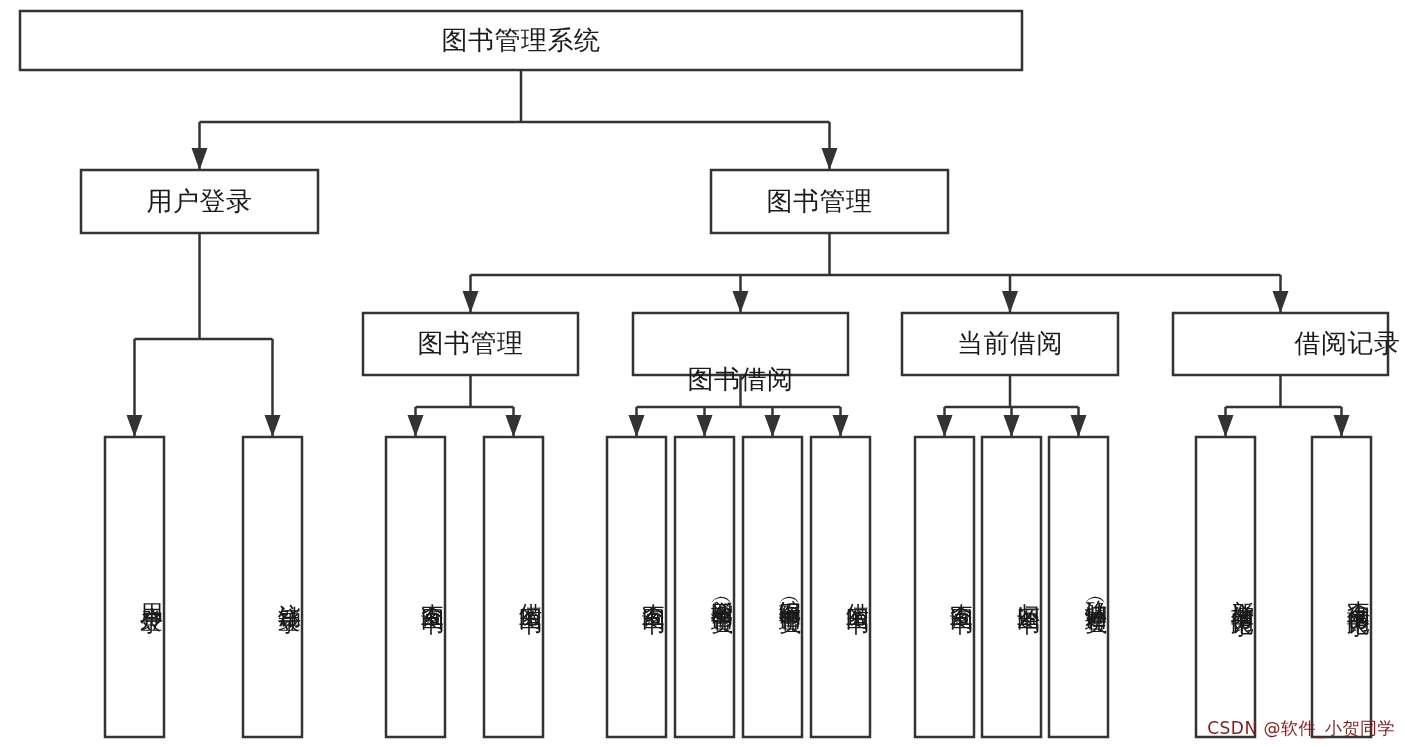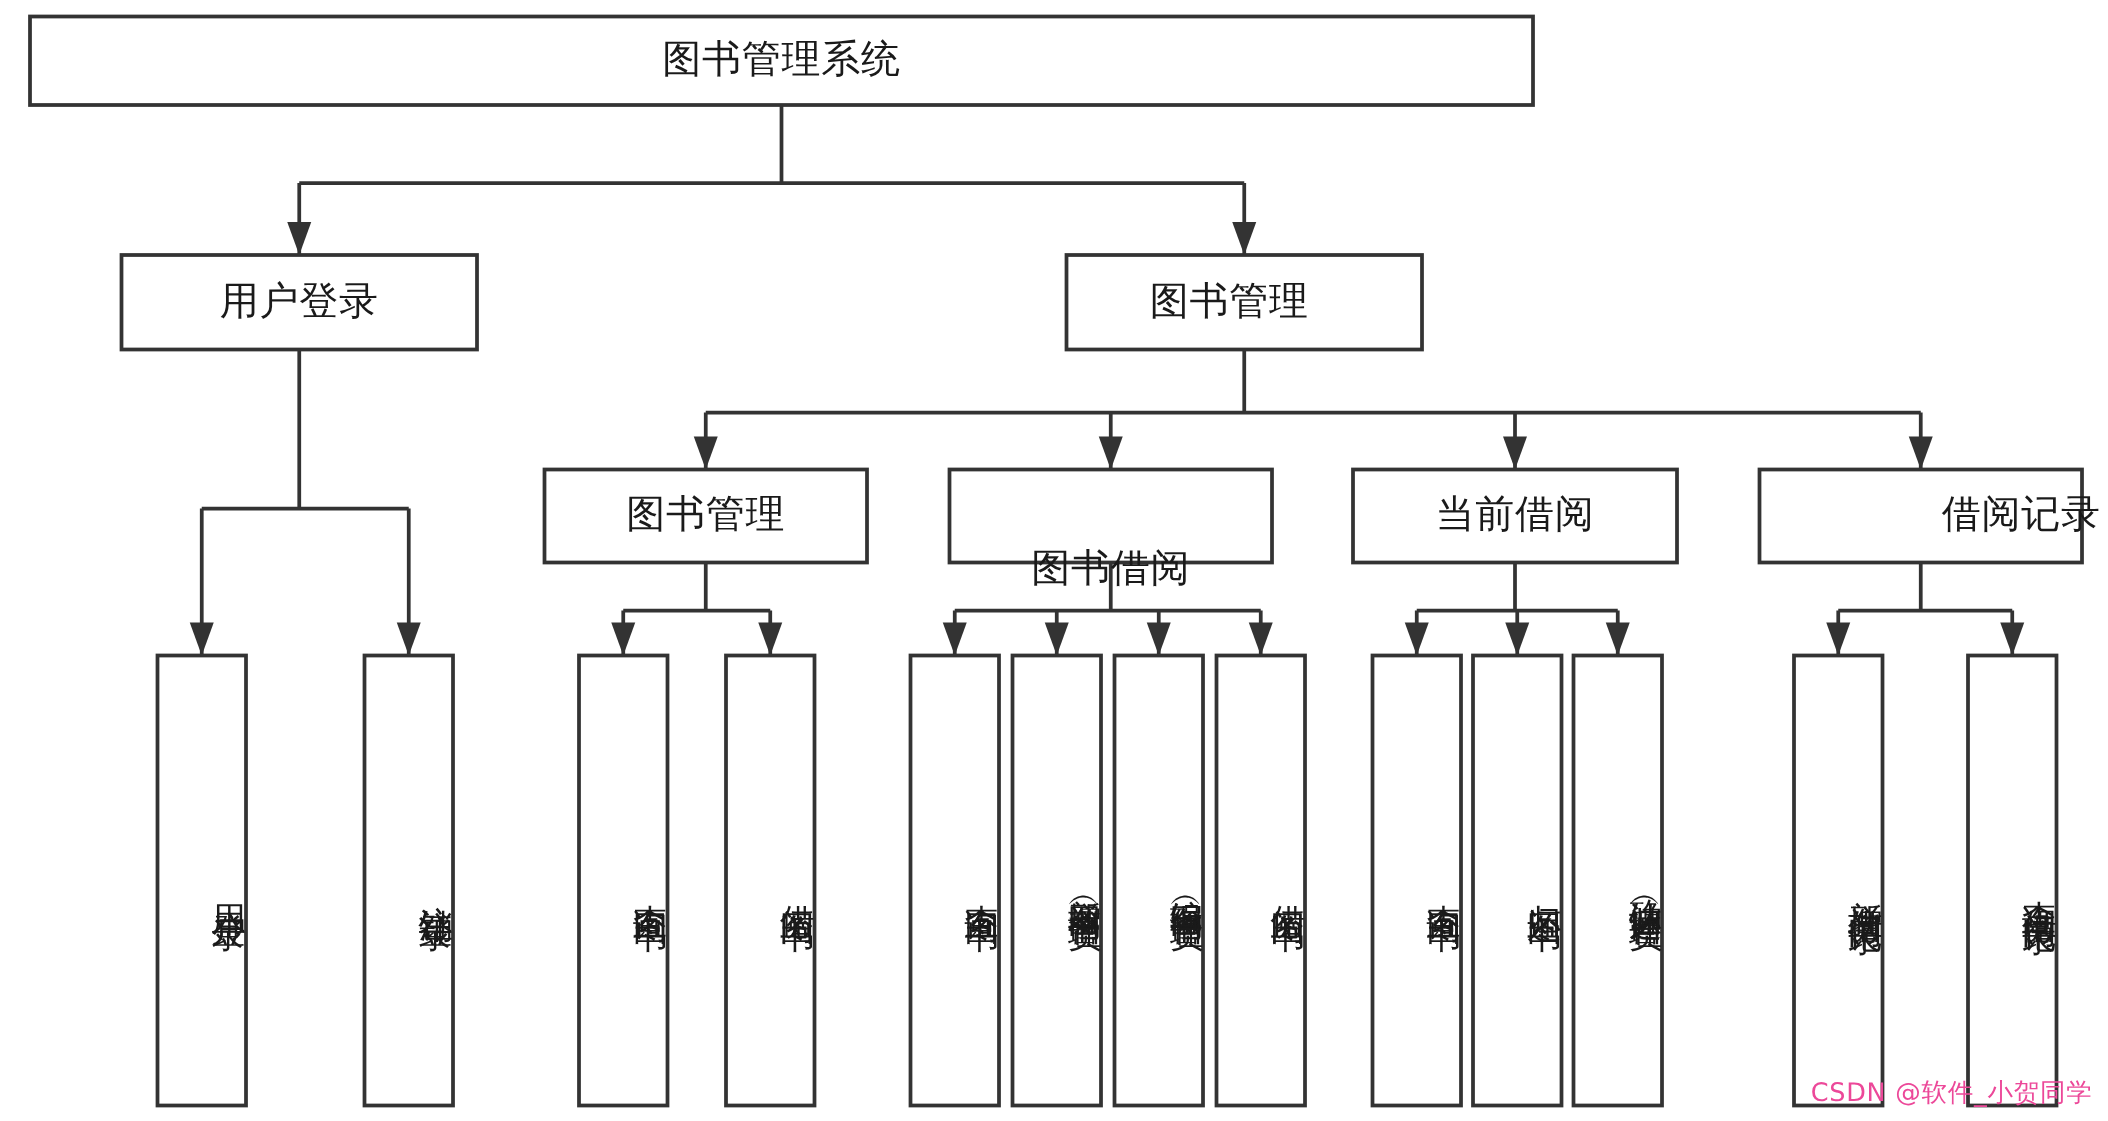--- a/index.html
+++ b/index.html
@@ -78,7 +78,7 @@
     right: 10px;
     bottom: 7px;
     font-size: 17px;
-    color: #ec4899;
+    color: #7f1d1d;
     font-family: "DejaVu Sans", "Liberation Sans", sans-serif;
     letter-spacing: 0.5px;
     white-space: nowrap;

